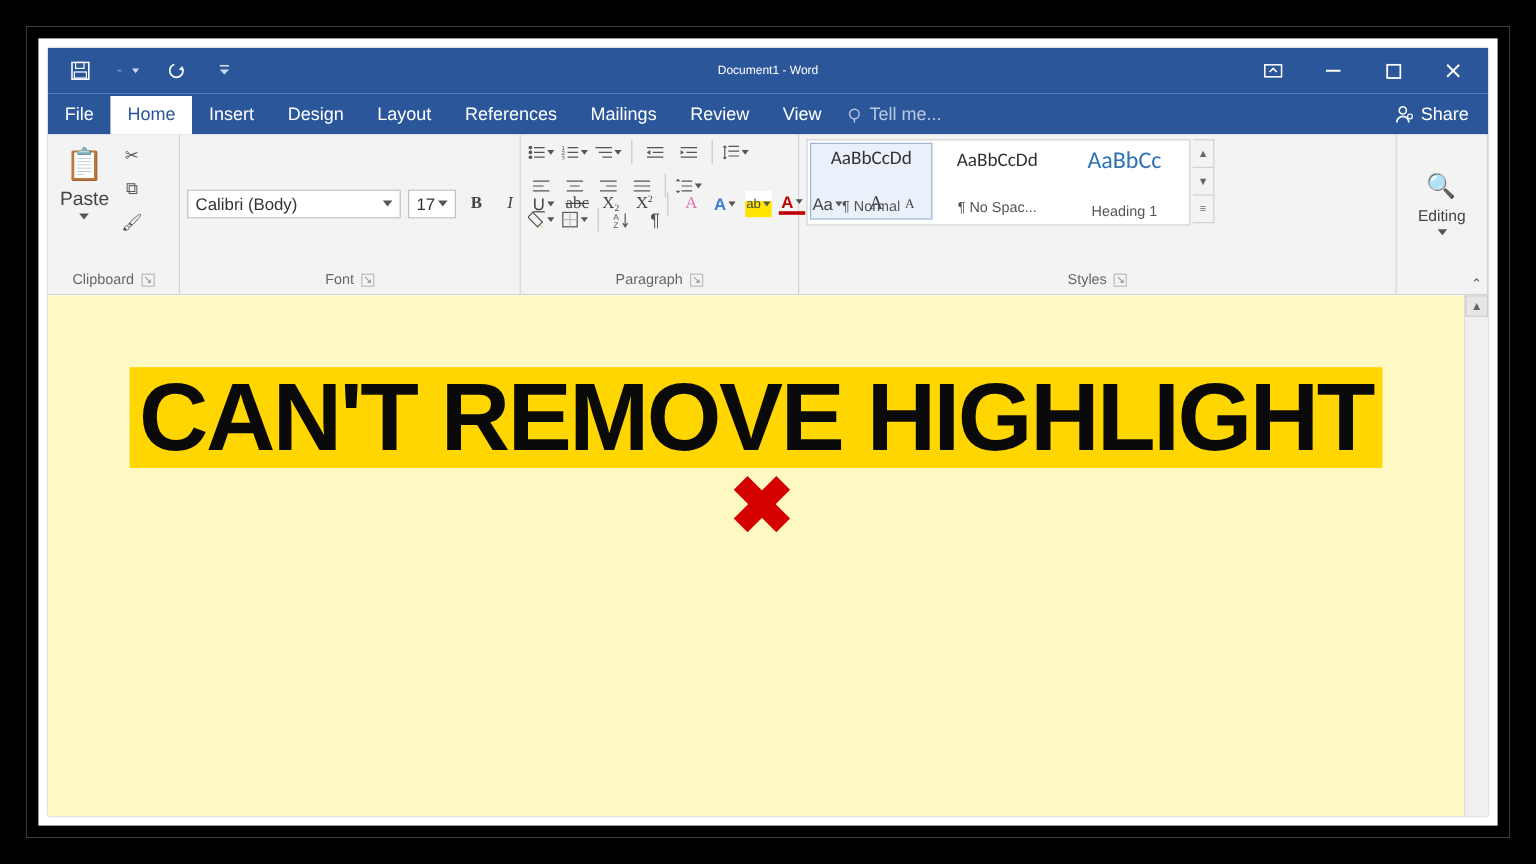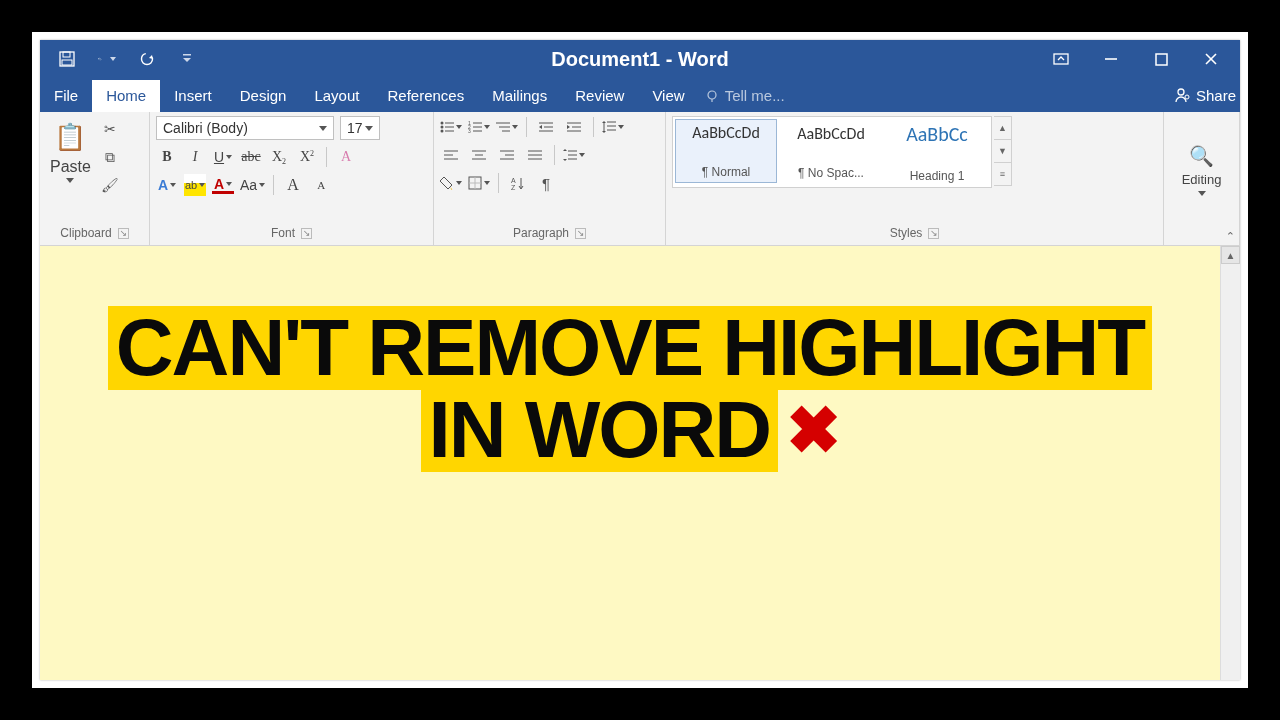--- a/index.html
+++ b/index.html
@@ -11,7 +11,7 @@
 .qat .ico { width: 18px; height: 18px; display: flex; align-items: center; justify-content: center; font-size: 15px; color:#fff; }
 .qat .drop { width:0;height:0;border-left:3px solid transparent;border-right:3px solid transparent;border-top:4px solid #cdd8ea; margin-left:2px;}
 .qat .sep { display:inline-flex; align-items:center; gap:6px;}
-.titlecenter { position: absolute; left: 50%; transform: translateX(-50%); font-size: 20px; font-weight: 700; }
+.titlecenter { position: absolute; left: 50%; transform: translateX(-50%); font-size: 10px; font-weight: 400; }
 .wincontrols { margin-left: auto; display: flex; align-items: center; gap: 28px; padding-right: 18px; }
 .wincontrols .ctl { width: 22px; height: 22px; display:flex;align-items:center;justify-content:center; font-size:14px; color:#fff;}
 .tabbar { background: #2b579a; height: 34px; display: flex; align-items: flex-end; color:#fff; }

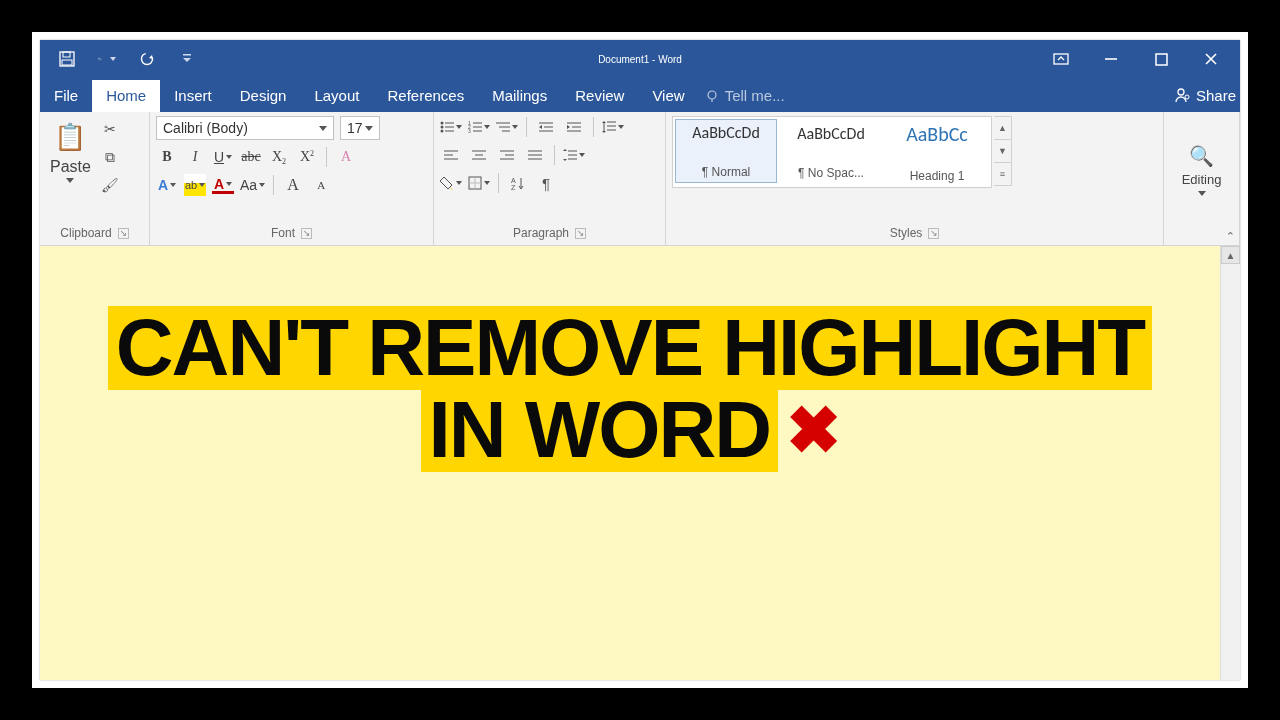--- a/index.html
+++ b/index.html
@@ -18,7 +18,7 @@
 .tab { padding: 7px 14px 8px; font-size: 15px; cursor: pointer; }
 .tab.active { background: #fff; color: #2b579a; }
 .tellme { display:flex; align-items:center; gap:6px; color:#b9c8de; font-size:15px; padding:0 10px 8px 6px;}
-.sharebtn { margin-left:auto; display:flex; align-items:center; gap:6px; padding:0 4px 8px 0; font-size:15px;}
+.sharebtn { margin-left:auto; display:flex; align-items:center; gap:6px; padding:0 16px 8px 0; font-size:15px;}
 .ribbon { background: #f3f3f3; border-bottom: 1px solid #d4d4d4; display: flex; height: 134px; }
 .group { border-right: 1px solid #d4d4d4; display:flex; flex-direction:column; padding:4px 6px 2px; }
 .group .body { flex:1; display:flex; }

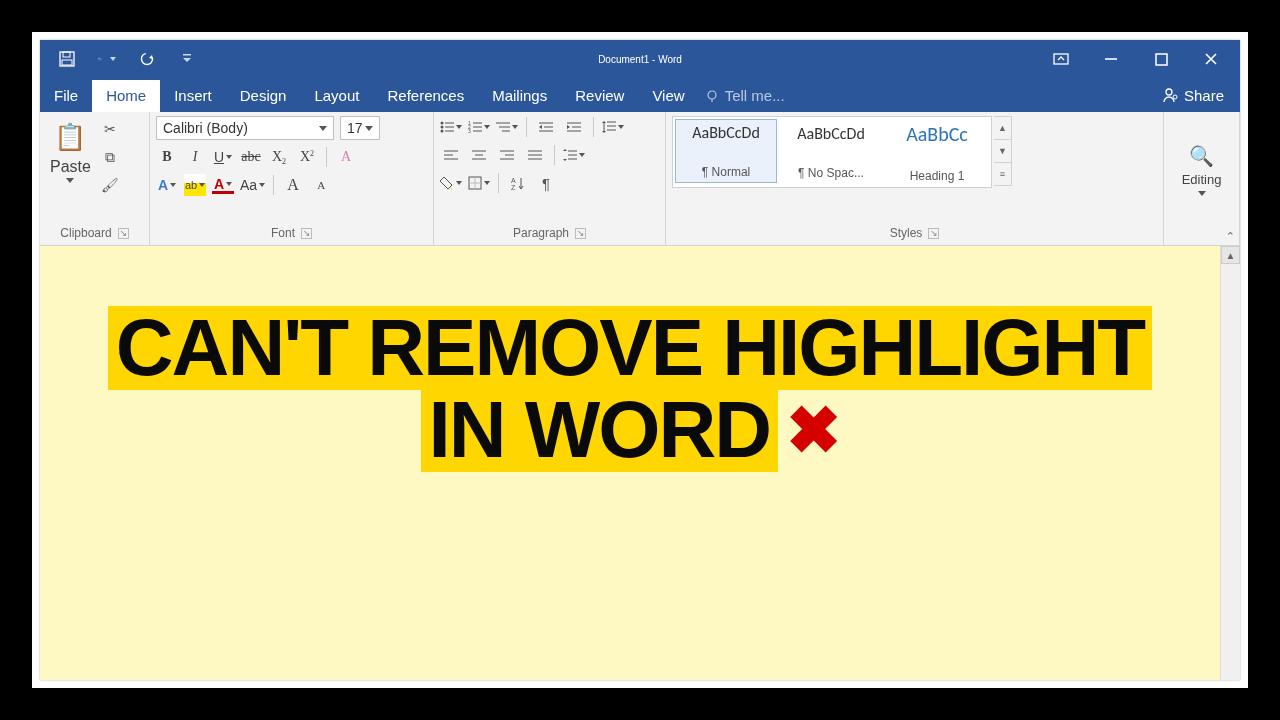--- a/index.html
+++ b/index.html
@@ -30,7 +30,7 @@
 .paste-lbl { font-size:16px; color:#444;}
 .miniicons { display:flex; flex-direction:column; gap:10px; padding-top:4px;}
 .miniicons span{ width:18px;height:18px;display:flex;align-items:center;justify-content:center;font-size:14px;color:#555;}
-.fontgroup .body { flex-direction:column; gap:6px; }
+.fontgroup .body { flex-direction:row; gap:6px; }
 .fontrow { display:flex; align-items:center; gap:6px;}
 .fontbox { background:#fff; border:1px solid #c0c0c0; height:24px; display:flex; align-items:center; padding:0 6px; font-size:14px; color:#333; justify-content:space-between;}
 .fontname { width:178px;}

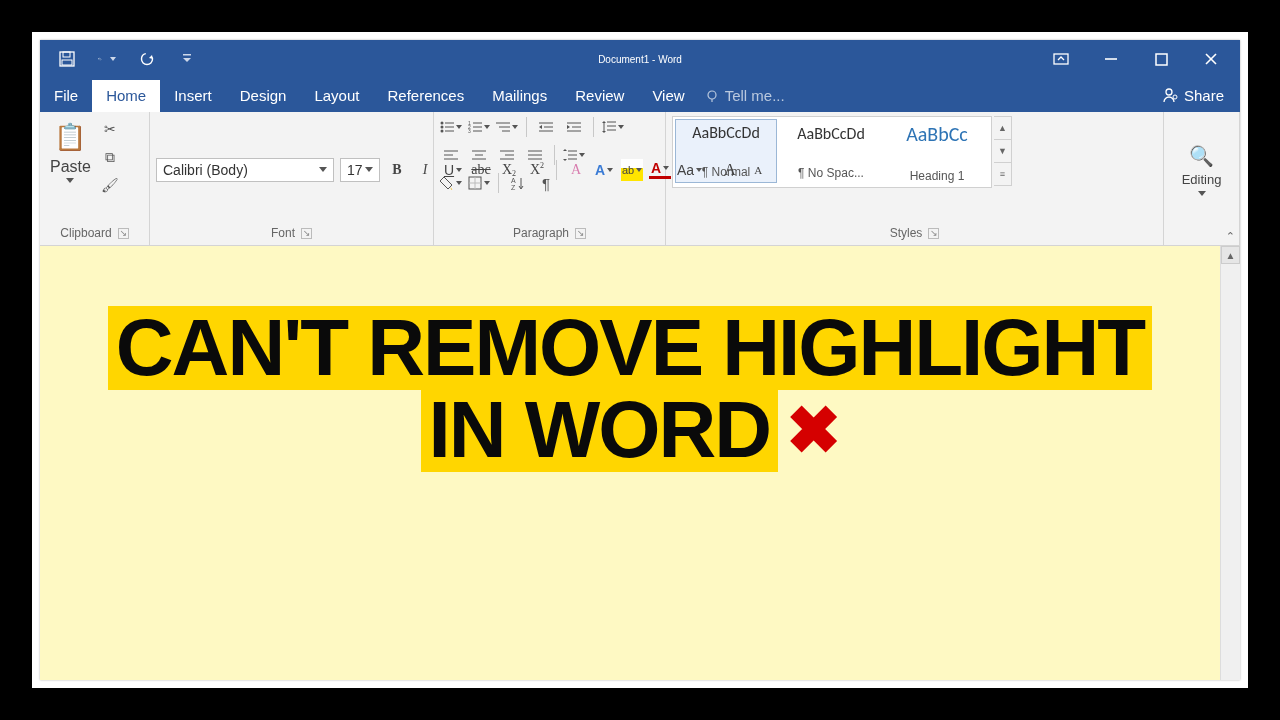--- a/index.html
+++ b/index.html
@@ -420,7 +420,6 @@
       <div class="headline">
         <span class="l1">CAN'T REMOVE HIGHLIGHT</span>
         <div class="l2wrap">
-          <span class="l2">IN WORD</span>
           <span class="cross">✖</span>
         </div>
       </div>

